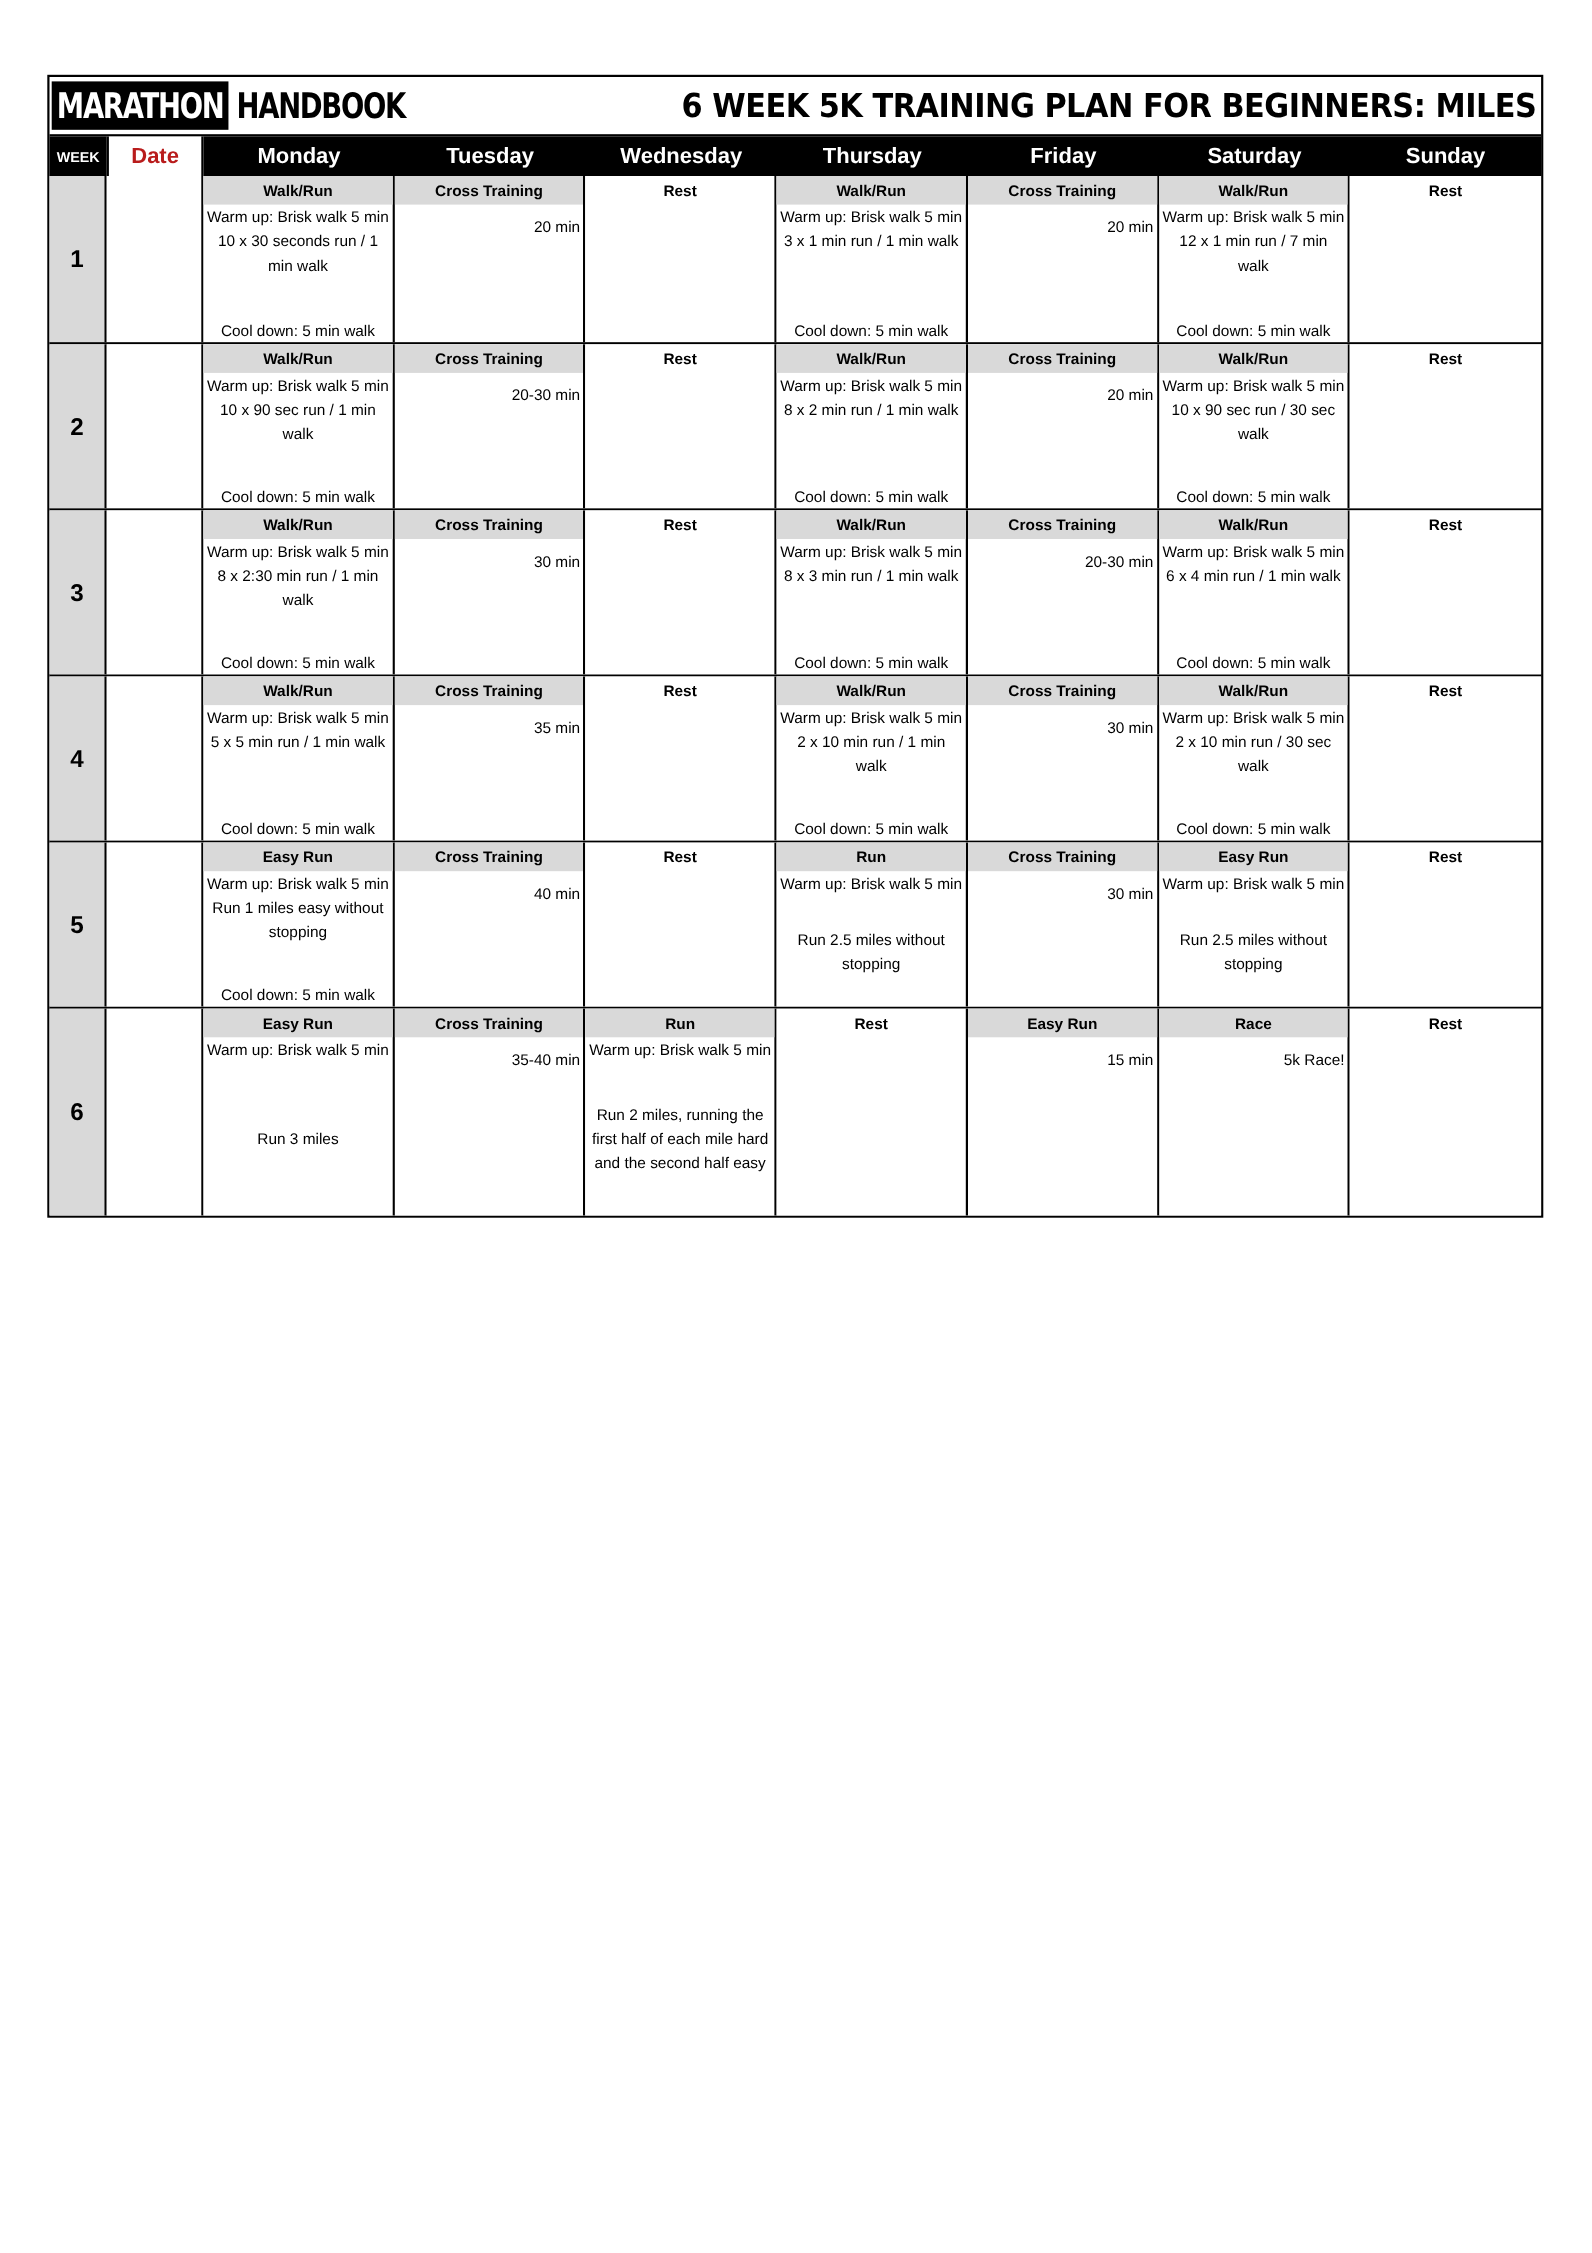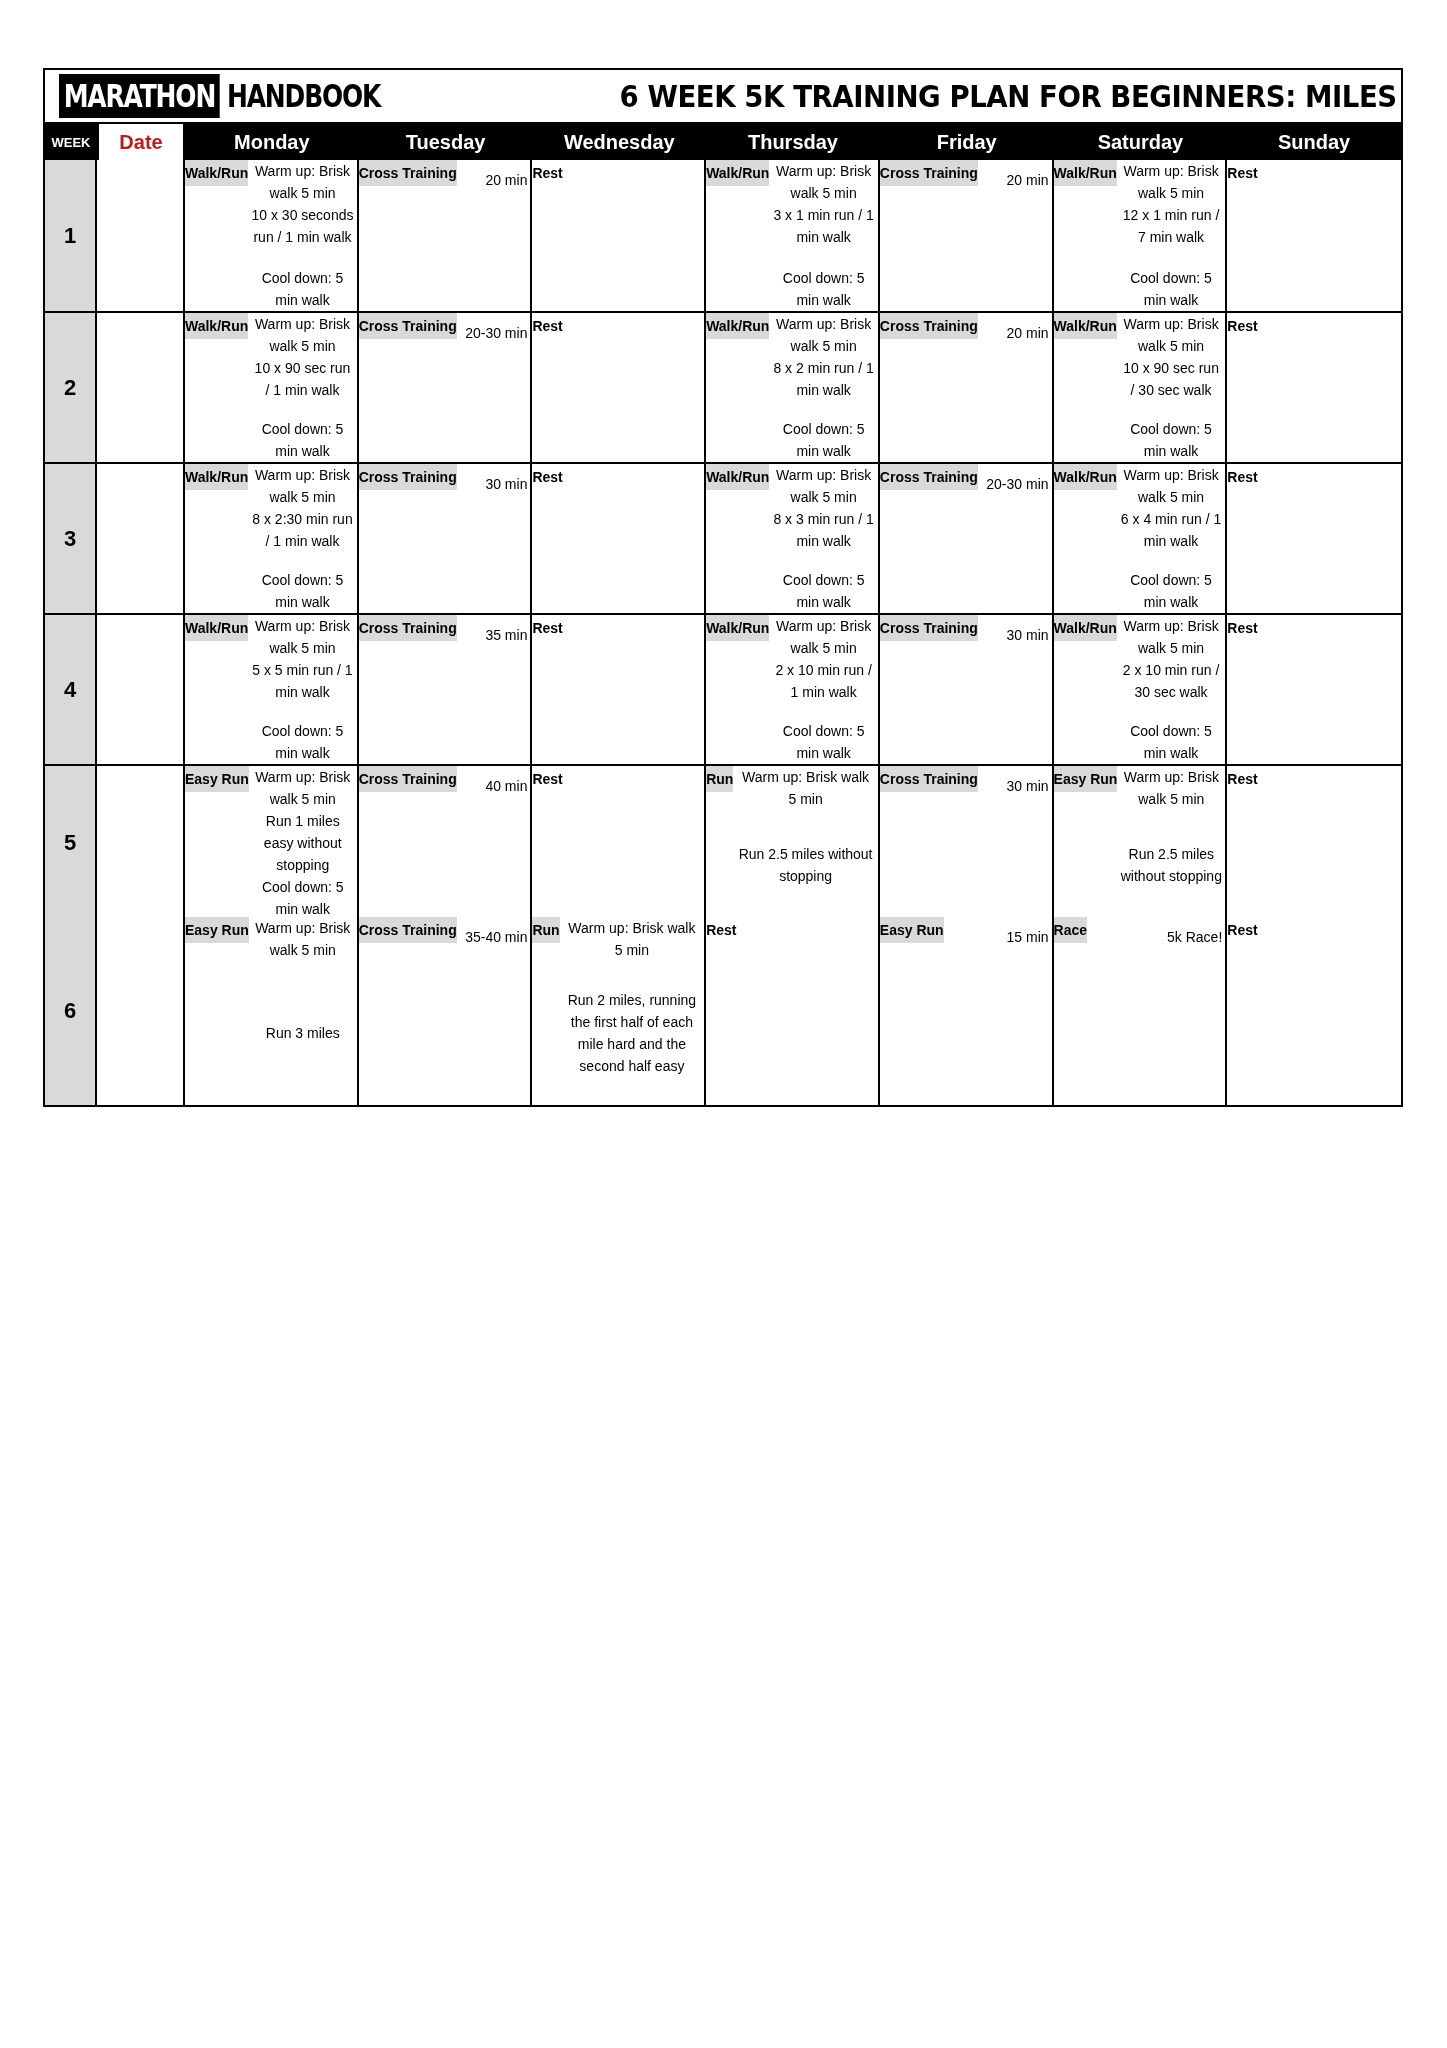--- a/index.html
+++ b/index.html
@@ -5,7 +5,7 @@
   html, body { margin: 0; padding: 0; background: #ffffff; }
   body { width: 1447px; height: 2048px; position: relative; font-family: "Liberation Sans", sans-serif; color: #000; }
   .sheet { position: absolute; left: 43px; top: 68px; width: 1360px; border: 2px solid #000; box-sizing: border-box; }
-  .title-row { height: 54px; display: flex; align-items: center; justify-content: space-between; border-bottom: 2px solid #000; box-sizing: border-box; padding: 0 4px 0 14px; }
+  .title-row { height: 54px; display: flex; align-items: center; justify-content: space-between; border-bottom: 2px solid #000; box-sizing: border-box; padding: 0 4px 0 2px; }
   .logo { display: flex; align-items: center; height: 46px; }
   .logo-black { background: #000; color: #fff; font-family: "DejaVu Sans", sans-serif; font-weight: bold; font-size: 32px; letter-spacing: -1.5px; height: 44px; line-height: 44px; padding: 0 6px; transform: scaleX(0.78); transform-origin: left center; margin-right: -38px; }
   .logo-white { color: #000; font-family: "DejaVu Sans", sans-serif; font-weight: bold; font-size: 32px; letter-spacing: -1.5px; line-height: 44px; transform: scaleX(0.78); transform-origin: left center; }

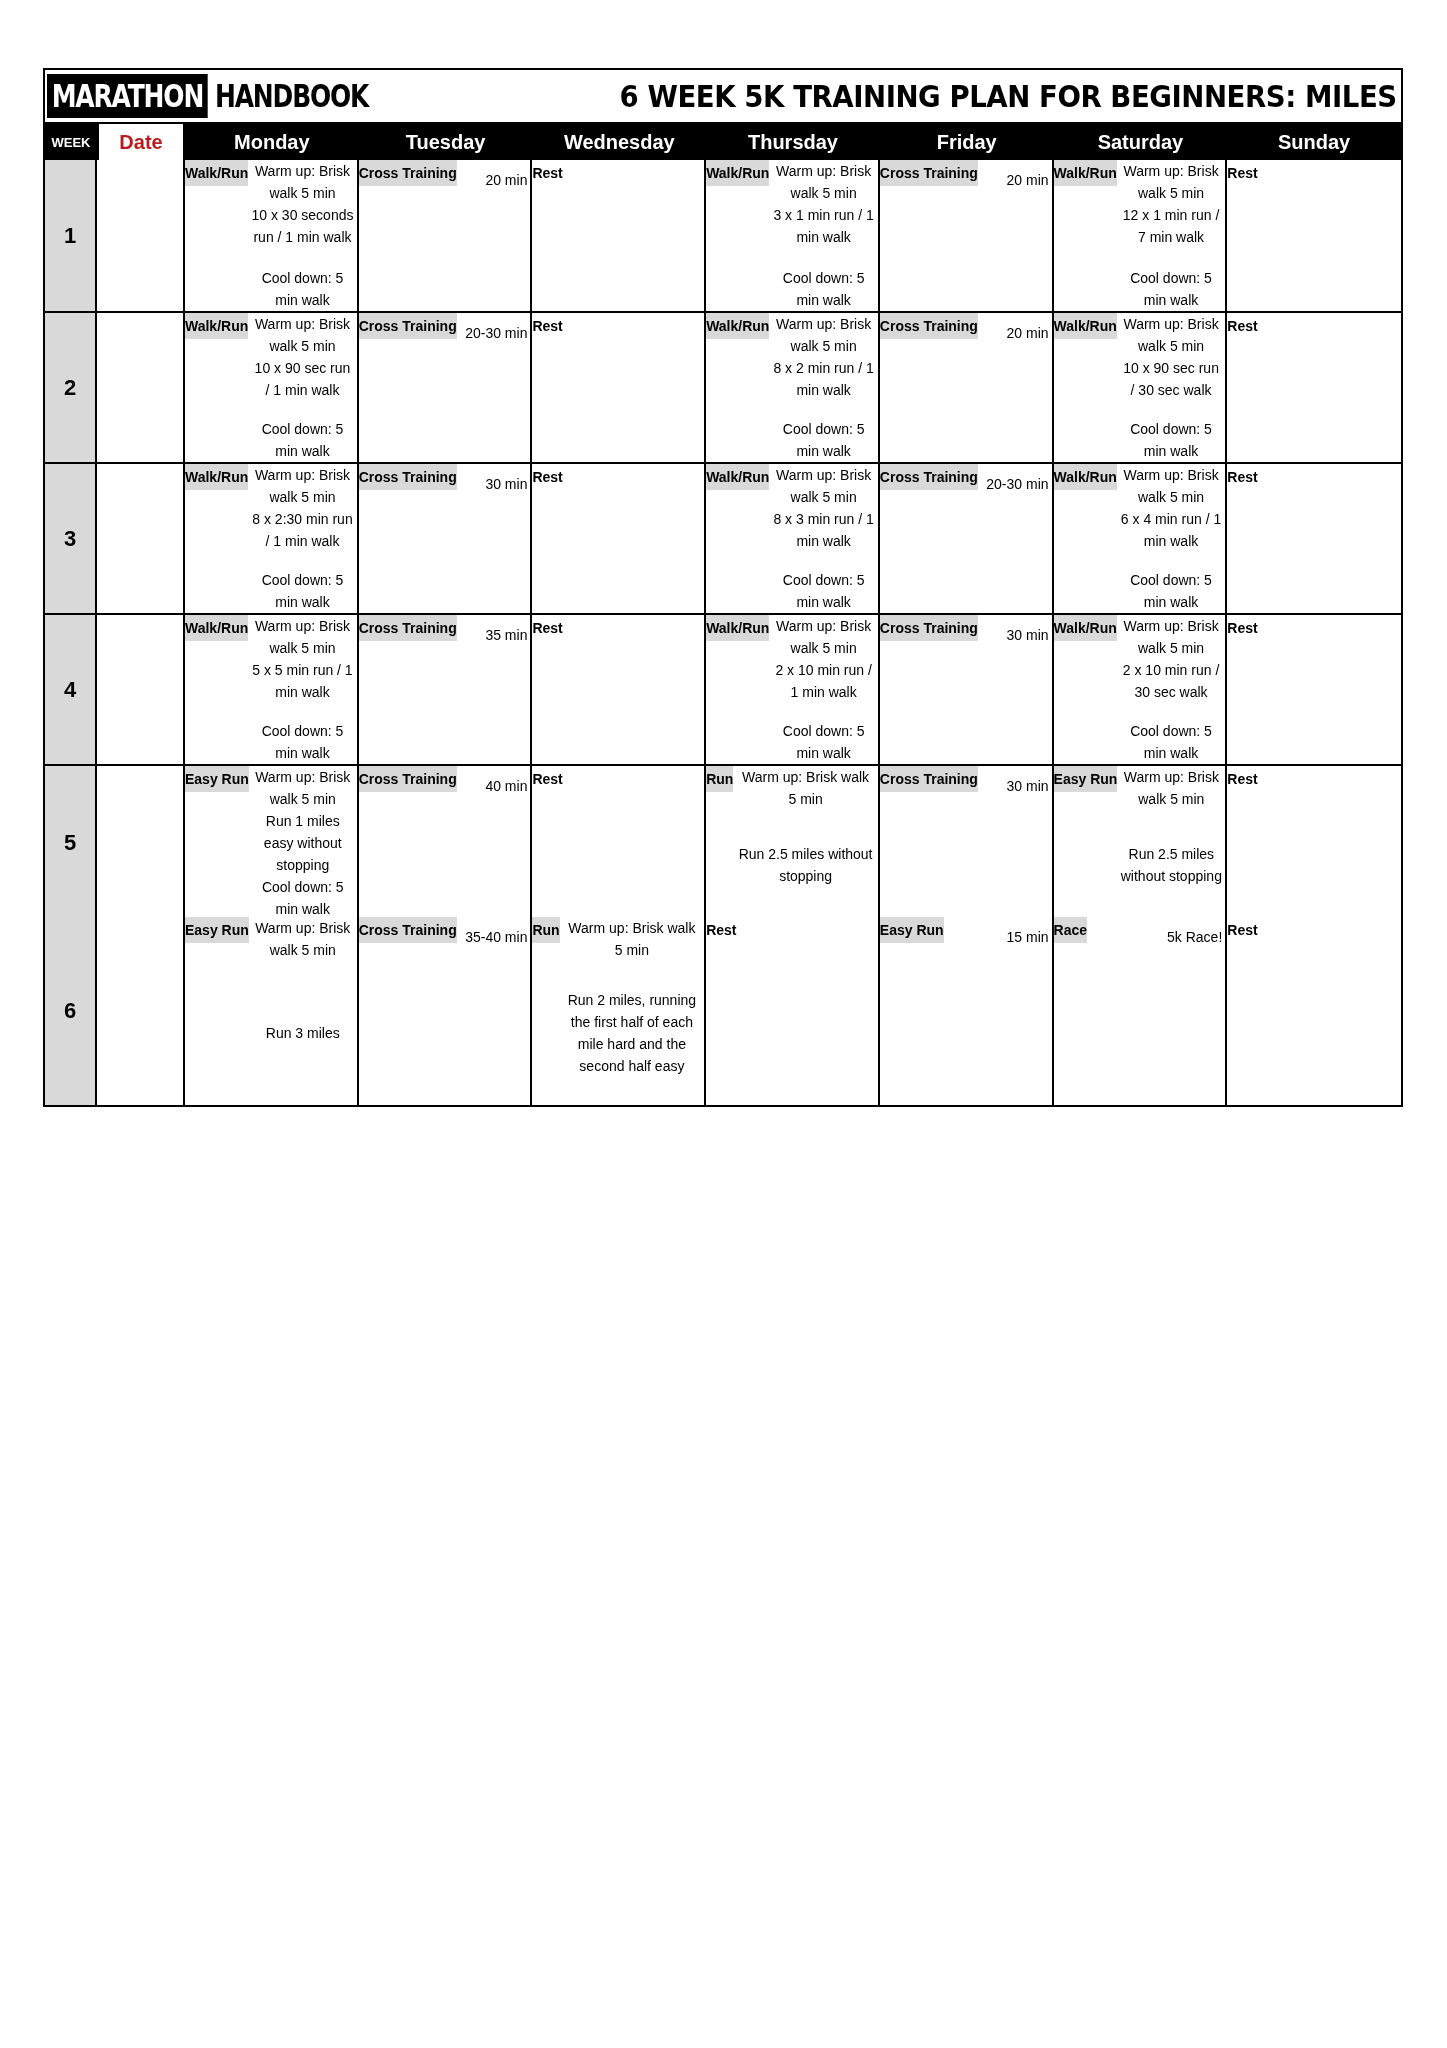--- a/index.html
+++ b/index.html
@@ -18,7 +18,7 @@
   .week-row:first-of-type { border-top: none; }
   .wk-num { background: #d9d9d9; display: flex; align-items: center; justify-content: center; font-weight: bold; font-size: 22px; border-right: 2px solid #000; }
   .wk-date { border-right: 2px solid #000; background: #fff; }
-  .day { border-right: 2px solid #000; display: flex; flex-direction: row; align-items: stretch; background: #fff; }
+  .day { border-right: 2px solid #000; display: flex; flex-direction: column; align-items: stretch; background: #fff; }
   .day:last-child { border-right: none; }
   .cat { height: 26px; display: flex; align-items: center; justify-content: center; font-weight: bold; font-size: 14px; }
   .cat.shaded { background: #d9d9d9; }

